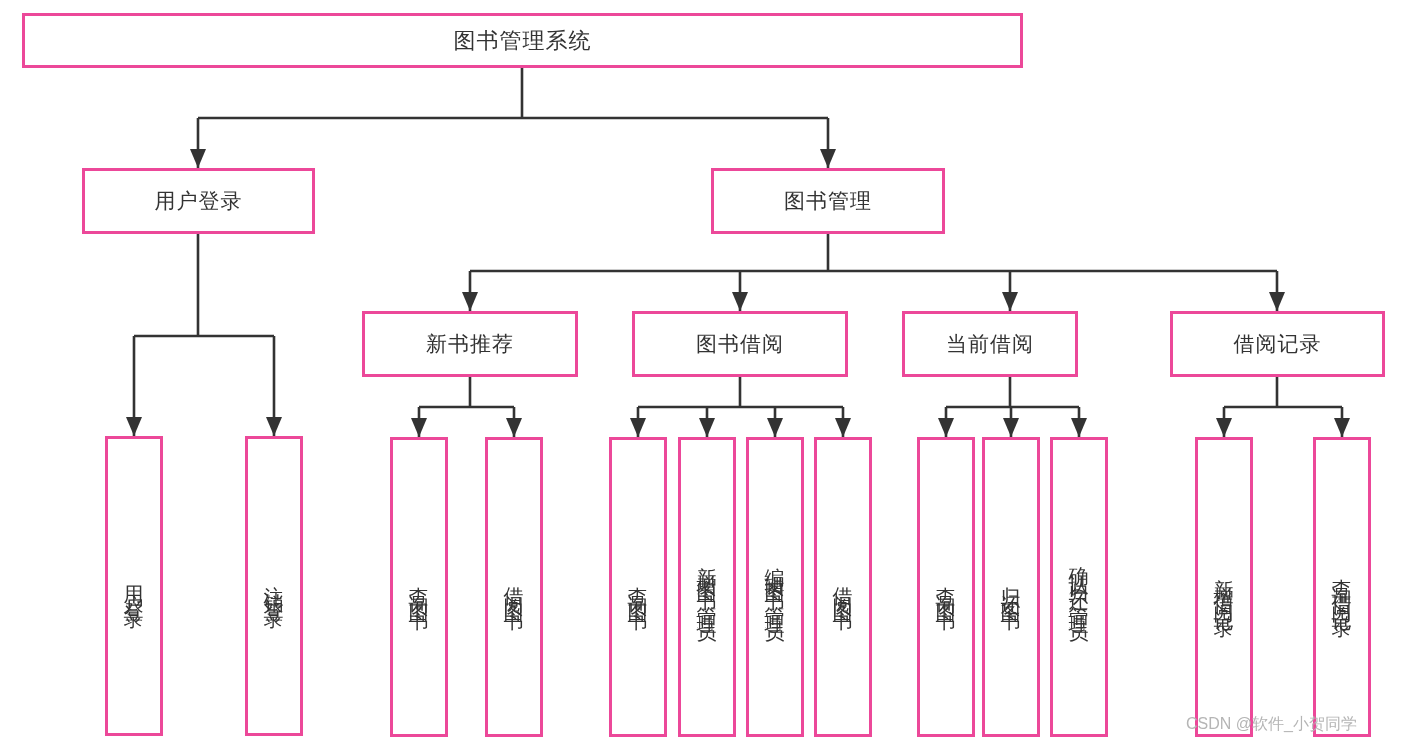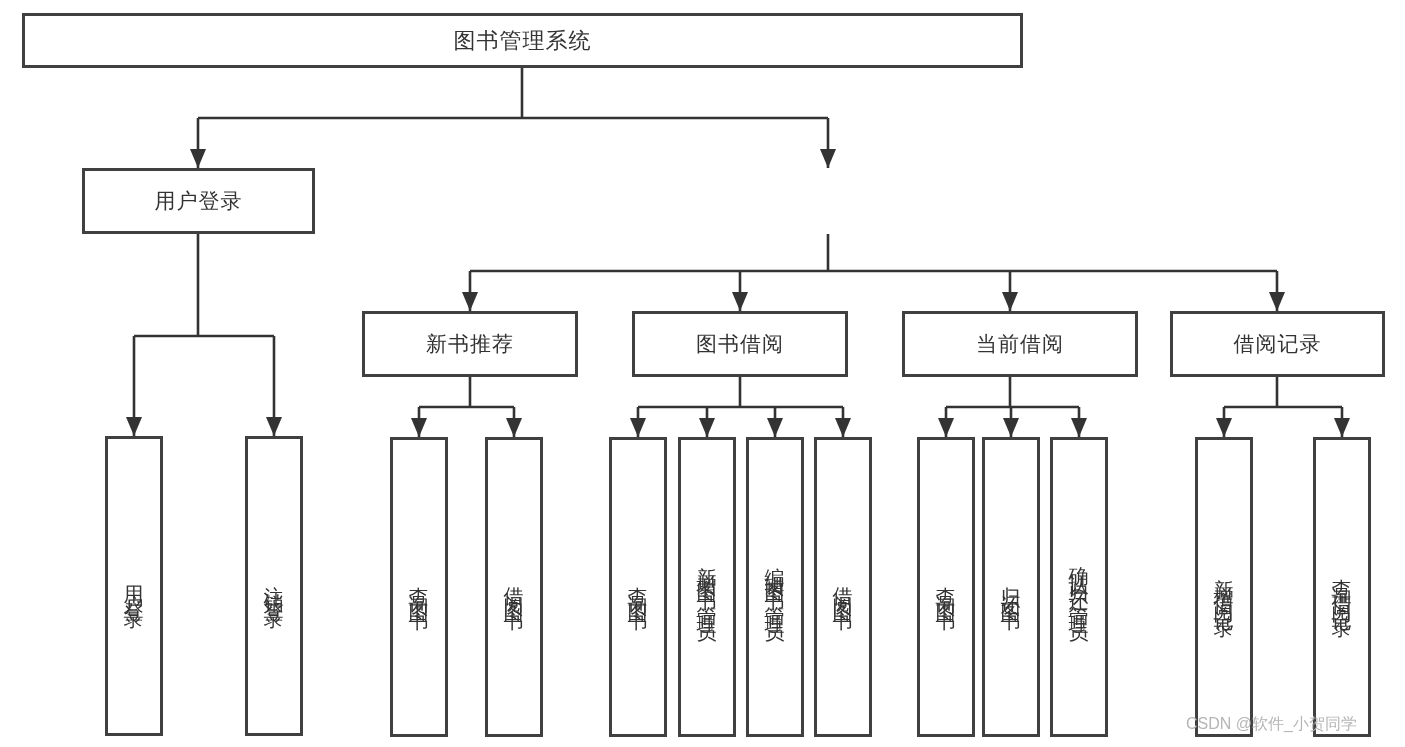--- a/index.html
+++ b/index.html
@@ -6,7 +6,7 @@
   .stage{position:relative;width:1405px;height:747px;background:#ffffff;
          font-family:"Liberation Sans",sans-serif;color:#333;overflow:hidden;}
   svg.connectors{position:absolute;left:0;top:0;width:1405px;height:747px;}
-  .box{position:absolute;box-sizing:border-box;border:3px solid #404040;background:#ffffff;
+  .box{position:absolute;box-sizing:border-box;border:3px solid #ec4899;background:#ffffff;
        display:flex;align-items:center;justify-content:center;text-align:center;
        font-size:21px;color:#333333;z-index:2;}
   .lvl1{font-size:22px;letter-spacing:1px;}

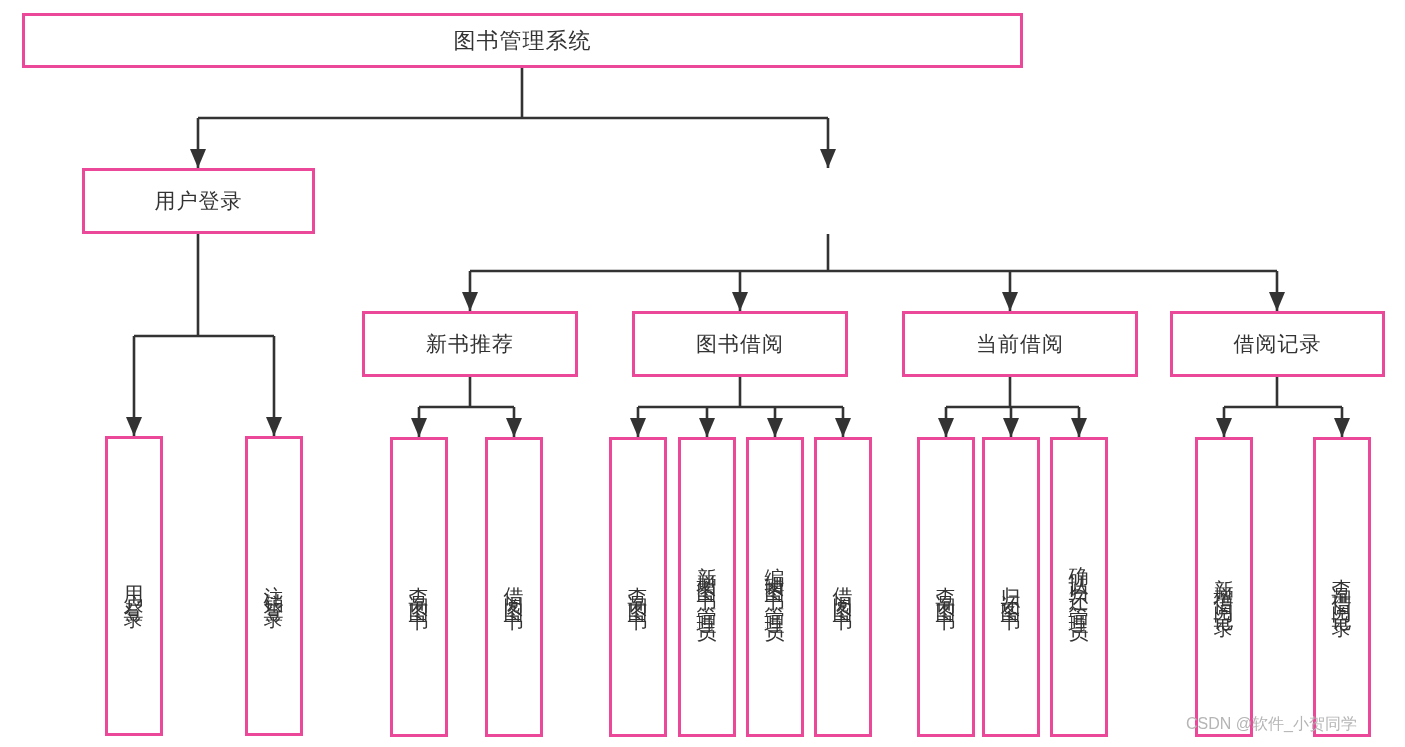--- a/index.html
+++ b/index.html
@@ -64,6 +64,7 @@
   <div class="box lvl1" style="left:22px;top:13px;width:1001px;height:55px">图书管理系统</div>
 
   <div class="box lvl2" style="left:82px;top:168px;width:233px;height:66px">用户登录</div>
+  <div class="box lvl2" style="left:711px;top:168px;width:234px;height:66px">图书管理</div>
 
   <div class="box lvl3" style="left:362px;top:311px;width:216px;height:66px">新书推荐</div>
   <div class="box lvl3" style="left:632px;top:311px;width:216px;height:66px">图书借阅</div>

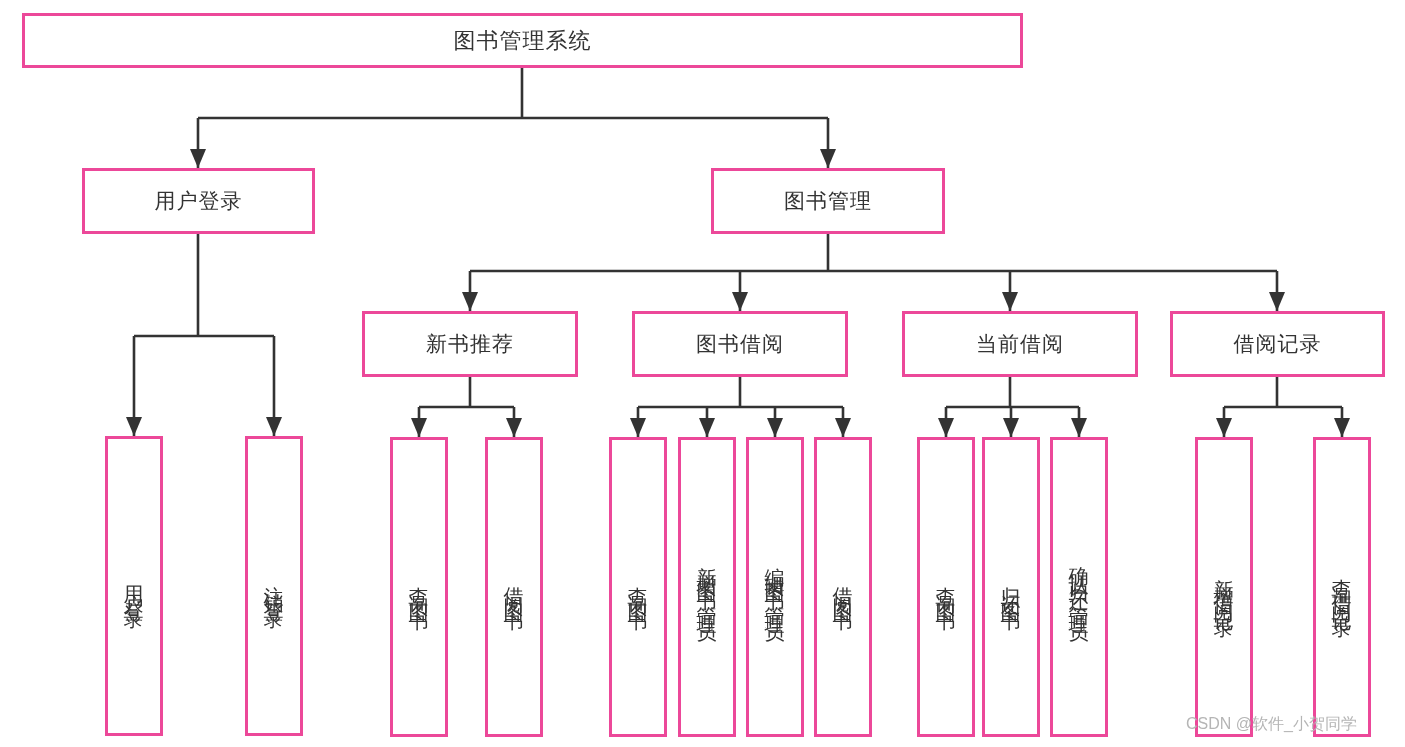--- a/index.html
+++ b/index.html
@@ -68,7 +68,7 @@
 
   <div class="box lvl3" style="left:362px;top:311px;width:216px;height:66px">新书推荐</div>
   <div class="box lvl3" style="left:632px;top:311px;width:216px;height:66px">图书借阅</div>
-  <div class="box lvl3" style="left:902px;top:311px;width:236px;height:66px">当前借阅</div>
+  <div class="box lvl3" style="left:902px;top:311px;width:176px;height:66px">当前借阅</div>
   <div class="box lvl3" style="left:1170px;top:311px;width:215px;height:66px">借阅记录</div>
 
   <div class="box leaf" style="left:105px;top:436px">用户登录</div>

